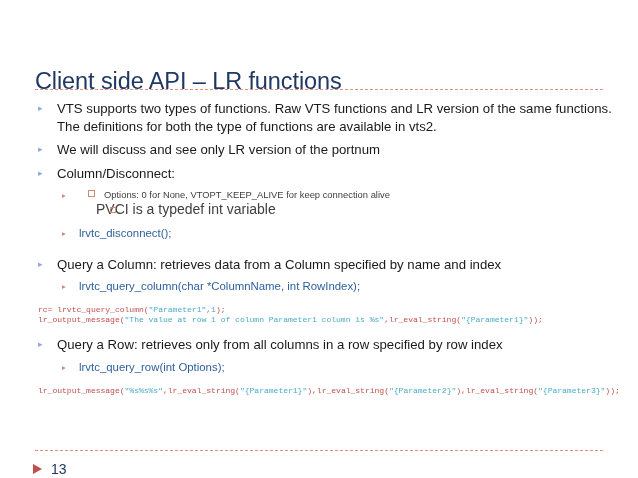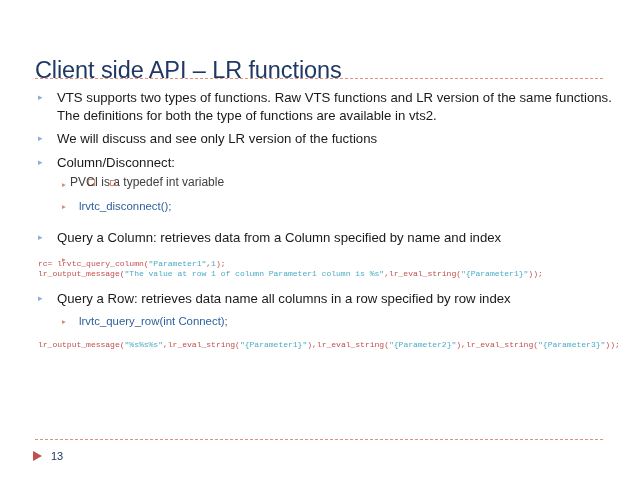--- a/index.html
+++ b/index.html
@@ -17,7 +17,7 @@
   }
   .slide {
     position: absolute;
-    left: 0; top: 1px;
+    left: 0; top: 12px;
     width: 638px;
     height: 430px;
     background: #ffffff;

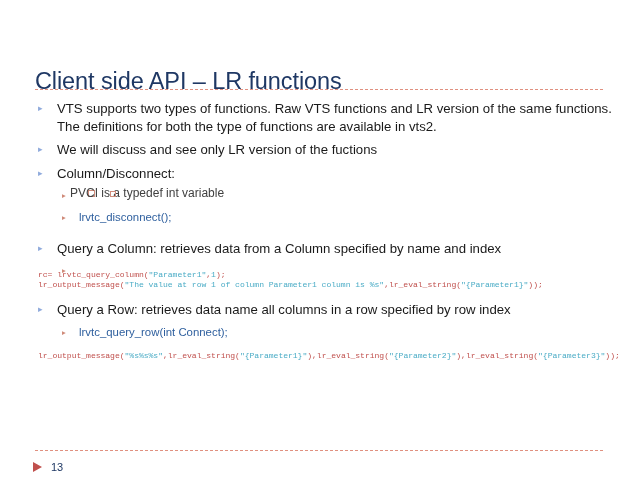--- a/index.html
+++ b/index.html
@@ -181,7 +181,7 @@
 
     <div class="bullet lvl1">
       <span class="mark">▸</span>
-      <span>We will discuss and see only LR version of the fuctions</span>
+      <span>We will discuss and see only LR version of the portnum</span>
     </div>
 
     <div class="bullet lvl1">

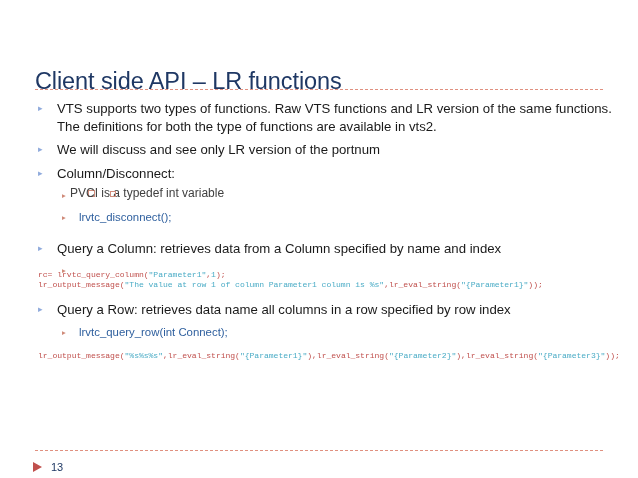--- a/index.html
+++ b/index.html
@@ -195,6 +195,7 @@
 
     <div class="bullet lvl3">
       <span class="mark"></span>
+      <span>Options: 0 for None, VTOPT_KEEP_ALIVE for keep connection alive</span>
     </div>
 
     <div class="bullet lvl4">

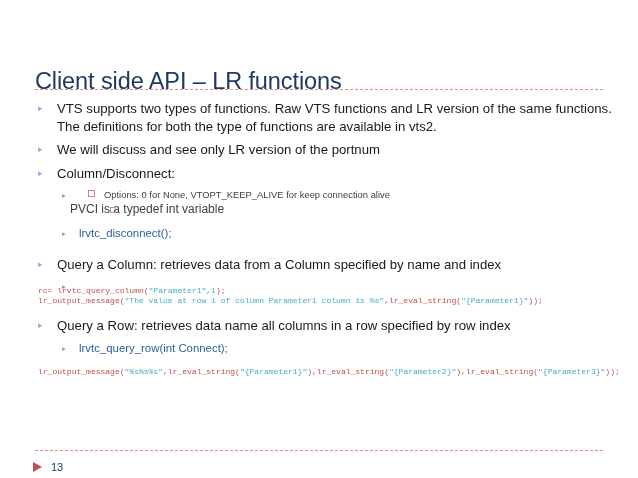--- a/index.html
+++ b/index.html
@@ -104,8 +104,8 @@
   }
   .lvl4 {
     margin: 0 0 3px 0;
-    padding-left: 70px;
-    font-size: 12px;
+    padding-left: 96px;
+    font-size: 14px;
     line-height: 11.5px;
     color: #404040;
   }

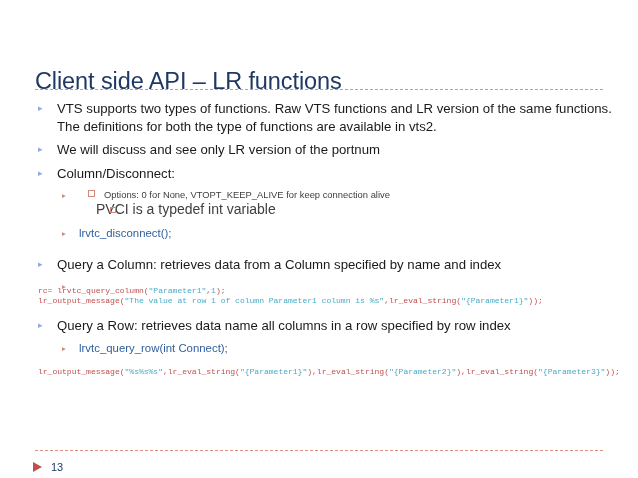--- a/index.html
+++ b/index.html
@@ -219,6 +219,7 @@
 
     <div class="bullet lvl2">
       <span class="mark">▸</span>
+      <span>lrvtc_query_column(char *ColumnName, int RowIndex);</span>
     </div>
 
     <div class="spacer-sm"></div>

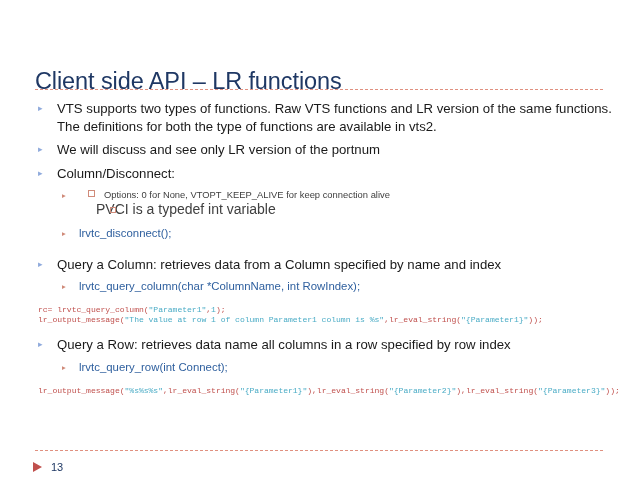--- a/index.html
+++ b/index.html
@@ -233,7 +233,7 @@
 
     <div class="bullet lvl1">
       <span class="mark">▸</span>
-      <span>Query a Row: retrieves data name all columns in a row specified by row index</span>
+      <span>Query a Row: retrieves only from all columns in a row specified by row index</span>
     </div>
 
     <div class="bullet lvl2">

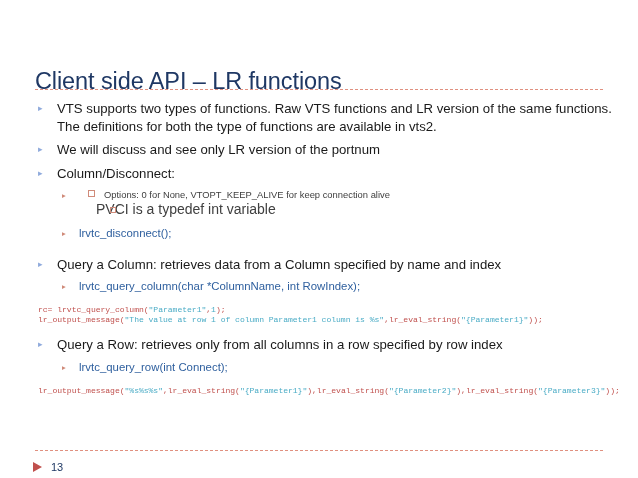--- a/index.html
+++ b/index.html
@@ -238,7 +238,7 @@
 
     <div class="bullet lvl2">
       <span class="mark">▸</span>
-      <span>lrvtc_query_row(int Connect);</span>
+      <span>lrvtc_query_row(int Options);</span>
     </div>
 
     <div class="spacer-sm"></div>

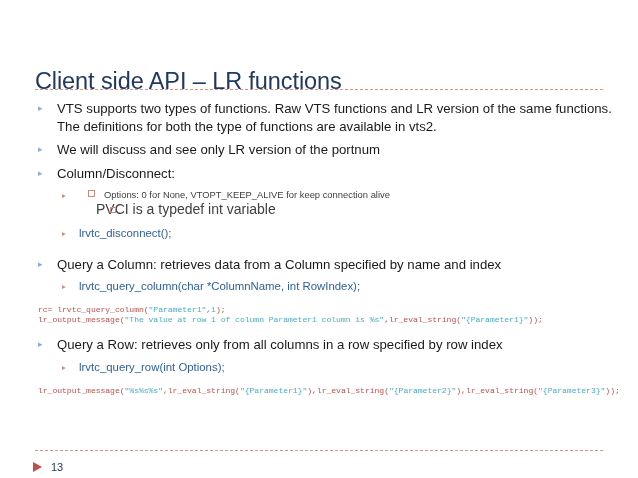--- a/index.html
+++ b/index.html
@@ -160,7 +160,7 @@
     border-bottom: 5.5px solid transparent;
   }
   .page-number {
-    font-size: 11px;
+    font-size: 14px;
     color: #1F3864;
   }
 </style>

